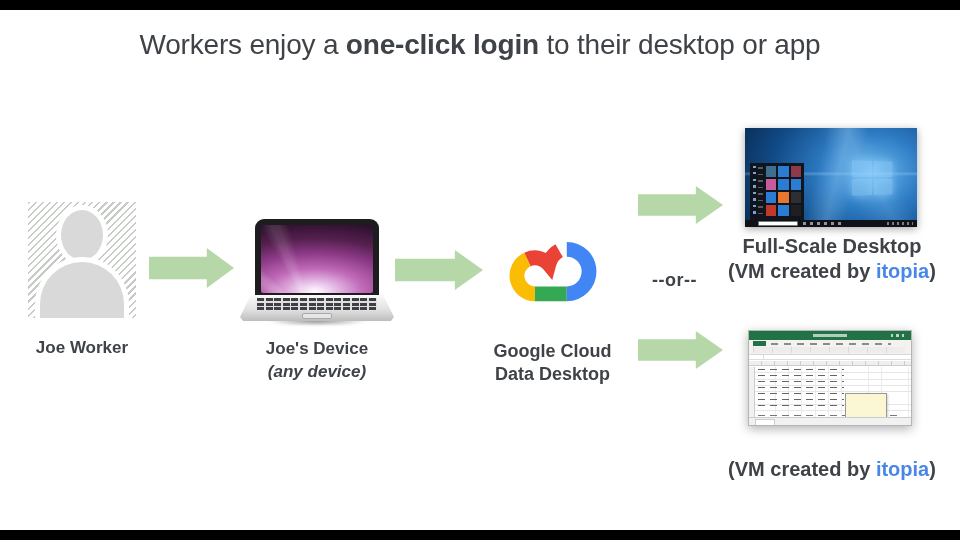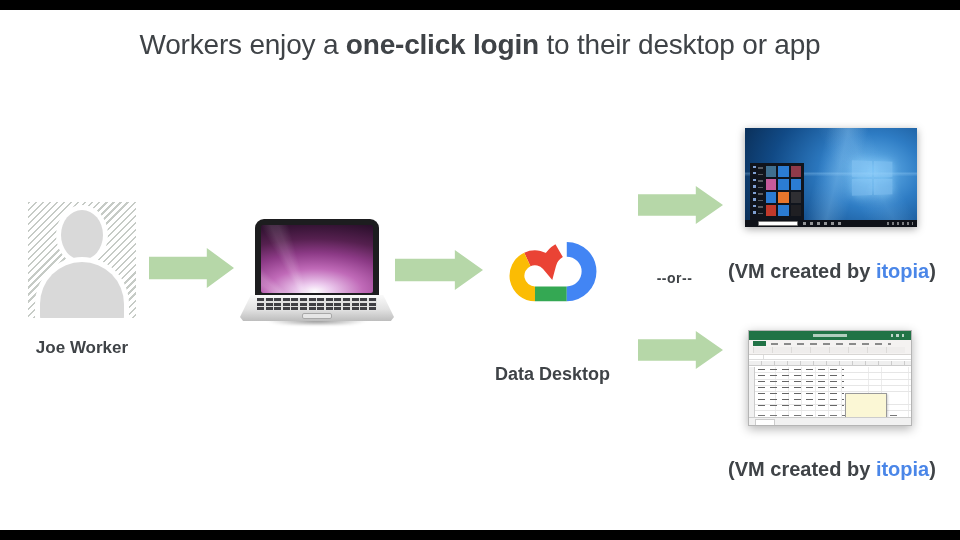--- a/index.html
+++ b/index.html
@@ -215,7 +215,7 @@
     </div>
   </div>
   <div class="nodelabel lbl-lg" style="left:712px; top:234px; width:240px;">
-    <br>
+    <span>Full-Scale Desktop</span><br>
     <span>(VM created by </span><span class="brand">itopia</span><span>)</span>
   </div>
 

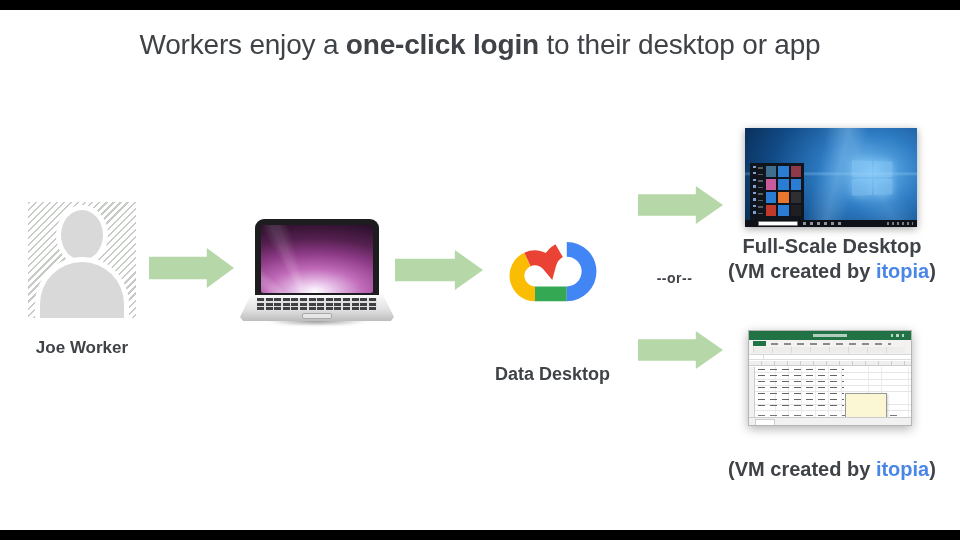--- a/index.html
+++ b/index.html
@@ -33,7 +33,7 @@
     clip-path:polygon(0% 22%, 68% 22%, 68% 0%, 100% 50%, 68% 100%, 68% 78%, 0% 78%);
   }
   .or { position:absolute; left:632px; top:270px; width:85px; text-align:center;
-        font-size:14px; font-weight:700; letter-spacing:0.5px; }
+        font-size:18px; font-weight:700; letter-spacing:0.5px; }
 
   
   .avatar {

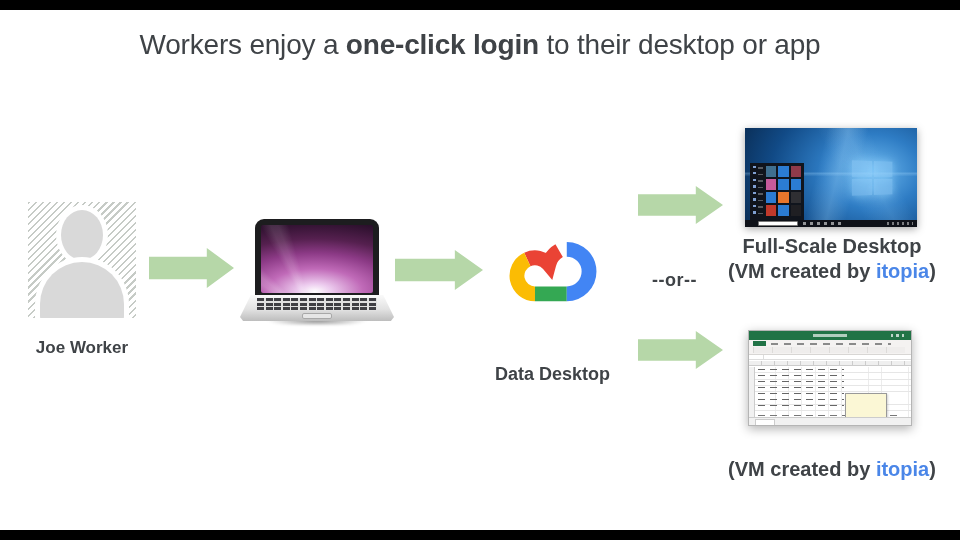--- a/index.html
+++ b/index.html
@@ -163,6 +163,10 @@
       <div class="lt-pad"></div>
     </div>
   </div>
+  <div class="nodelabel lbl-sm" style="left:237px; top:337px; width:160px;">
+    <span>Joe's Device</span><br>
+    <span class="ital">(any device)</span>
+  </div>
 
   <div class="arrow" style="left:395px; top:250px; width:88px; height:40px;"></div>
 

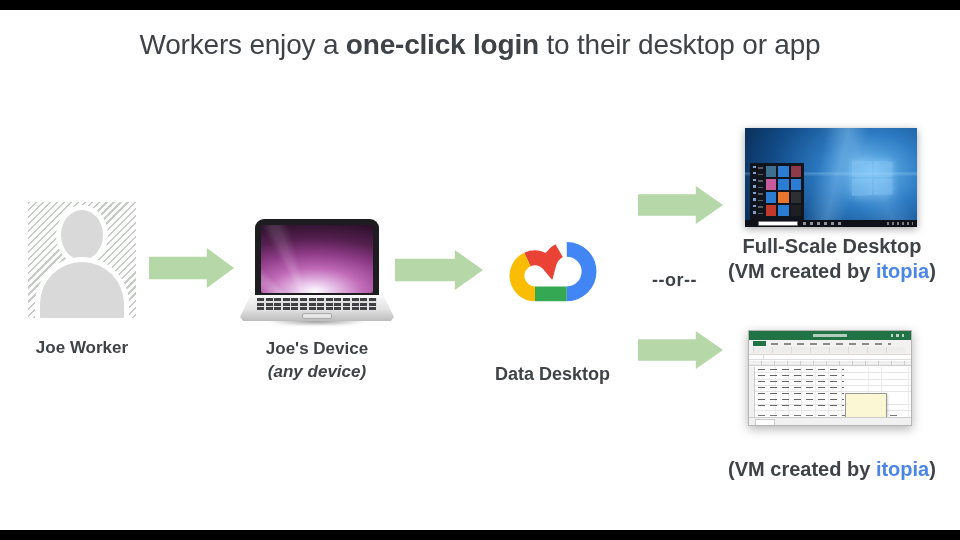--- a/index.html
+++ b/index.html
@@ -177,7 +177,7 @@
     <path d="M 63 62 A 21 21 0 0 0 63 20" fill="none" stroke="#4285f4" stroke-width="14" stroke-linecap="butt"></path>
   </svg>
   <div class="nodelabel lbl-sm" style="left:475px; top:340px; width:155px; font-size:18px;">
-    <br>
+    <span>Google Cloud</span><br>
     <span>Data Desktop</span>
   </div>
 

